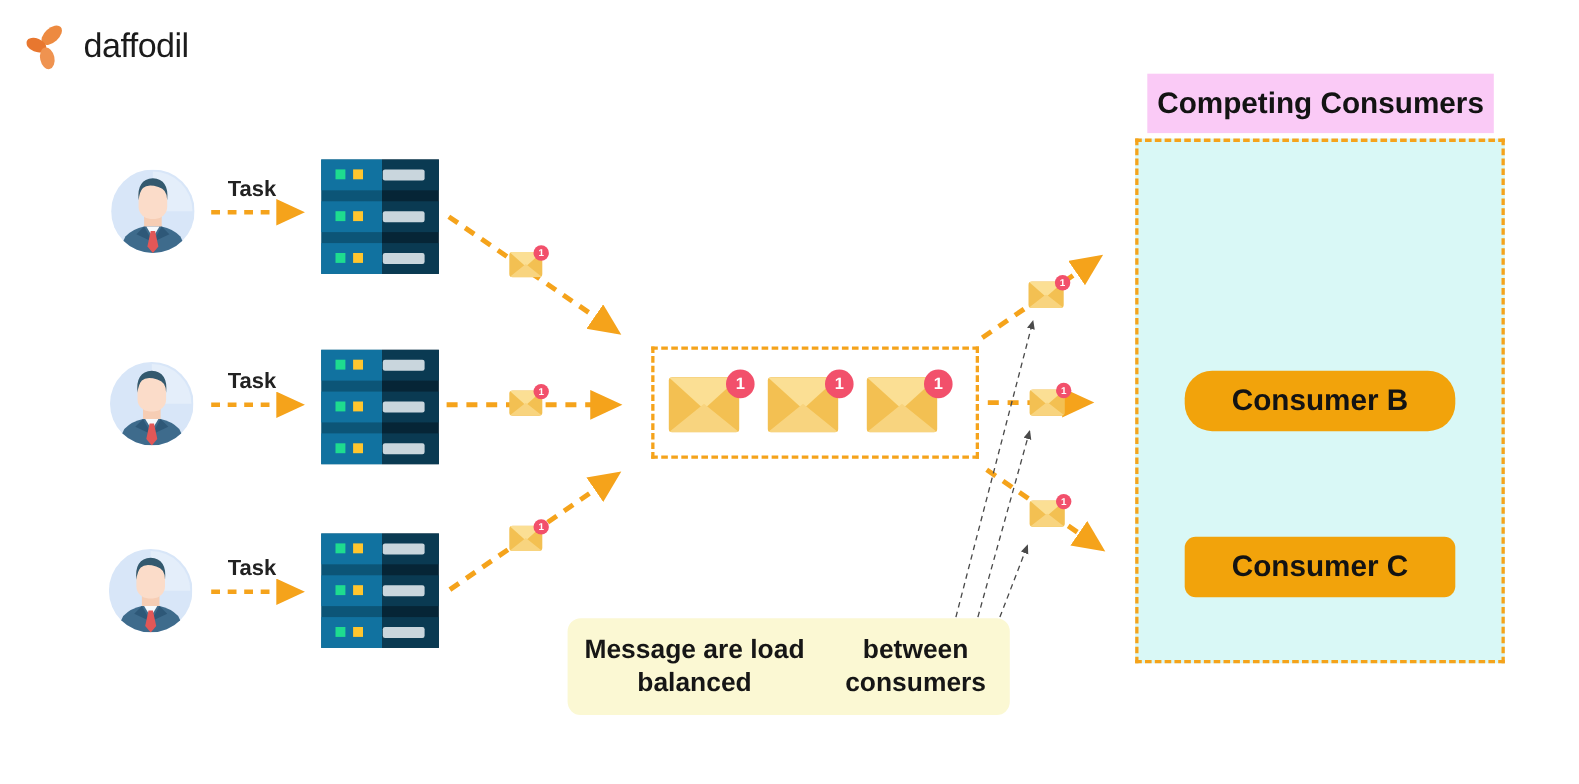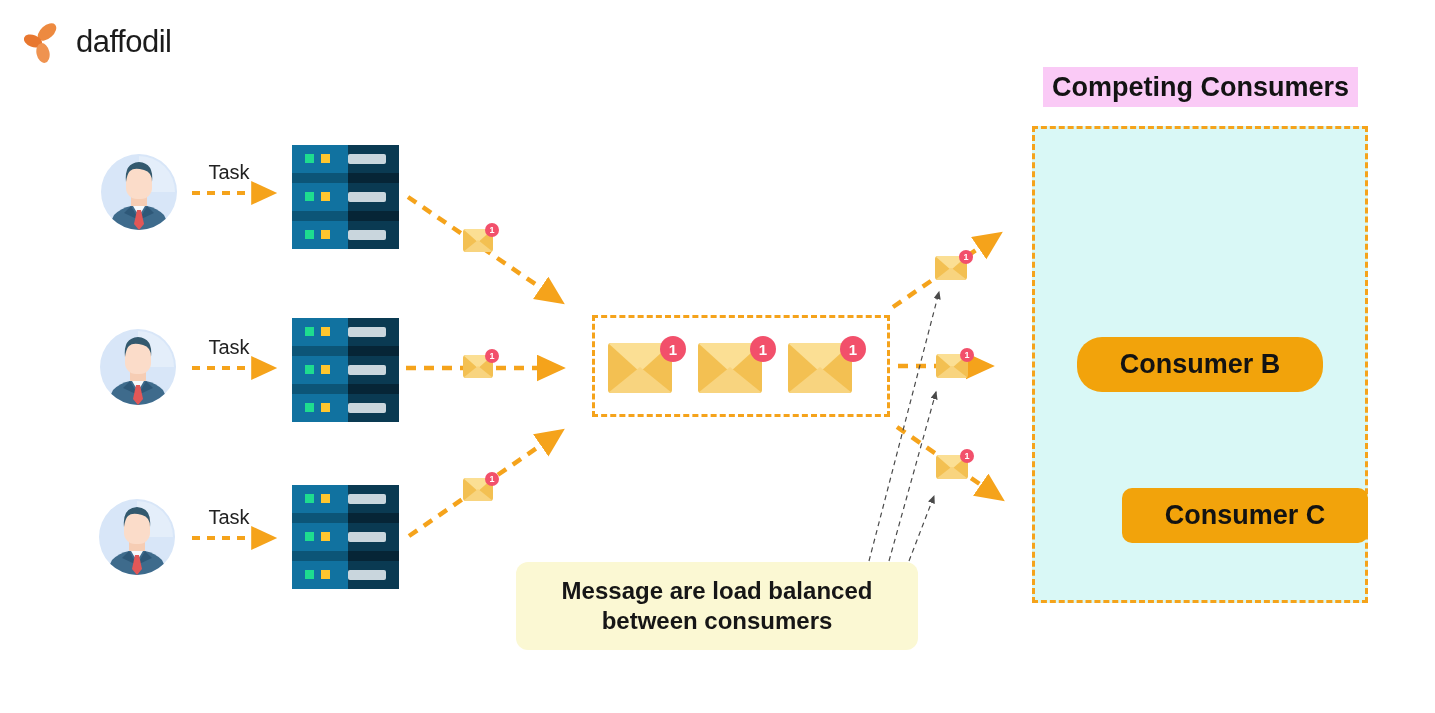--- a/index.html
+++ b/index.html
@@ -51,7 +51,7 @@
                border:3px dashed #F5A31B; }
 
   
-  .cc-title { position:absolute; left:1043px; top:67px; width:315px; height:40px;
+  .cc-title { position:absolute; left:1043px; top:67px; width:315px; height:54px;
               background:#FACAF6; color:#131313; font-size:27px; font-weight:700;
               display:flex; align-items:center; justify-content:center; }
   .cc-panel { position:absolute; left:1032px; top:126px; width:336px; height:477px;

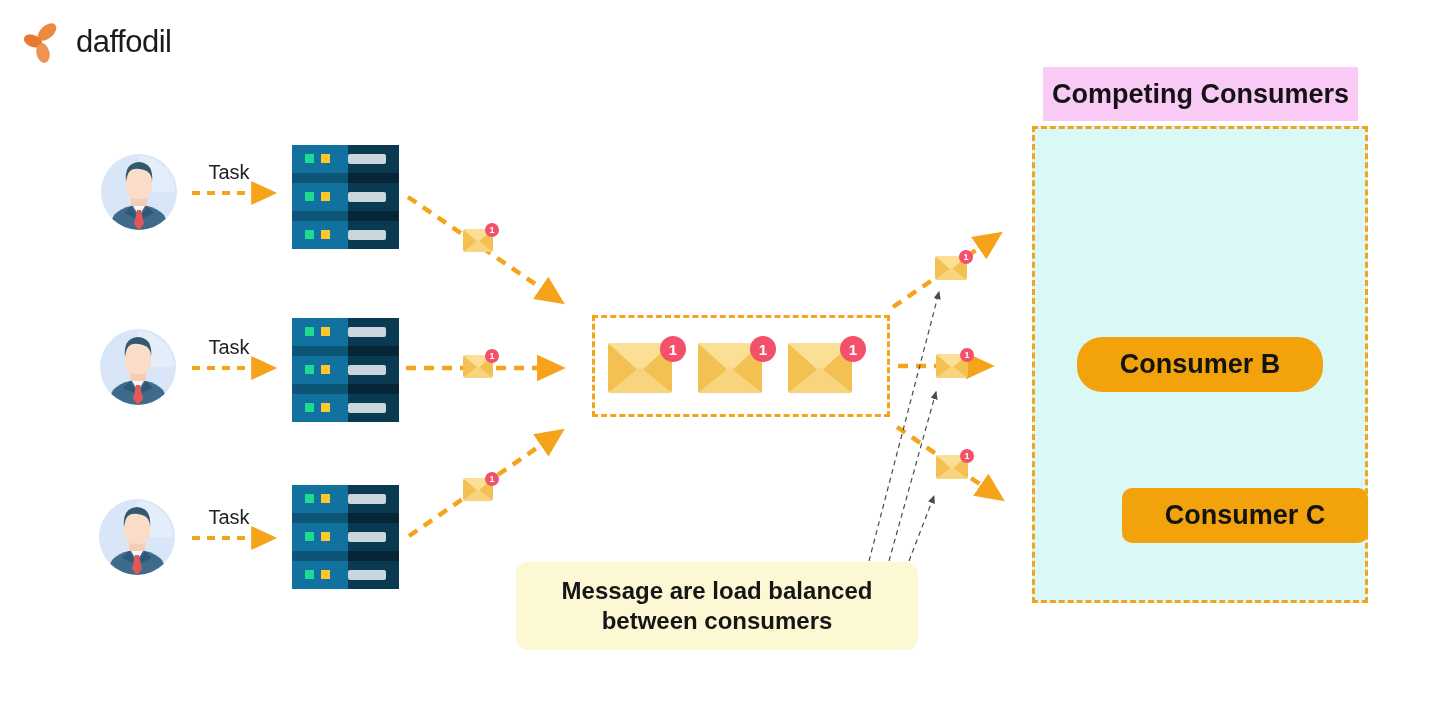--- a/index.html
+++ b/index.html
@@ -18,7 +18,7 @@
 
   
   .avatar { position:absolute; width:76px; height:76px; border-radius:50%; overflow:hidden; }
-  .task-label { position:absolute; width:90px; text-align:center; font-size:20px; font-weight:400; color:#222; }
+  .task-label { position:absolute; width:90px; text-align:center; font-size:20px; font-weight:700; color:#222; }
 
   .server {
     position:absolute; width:107px; height:104px;

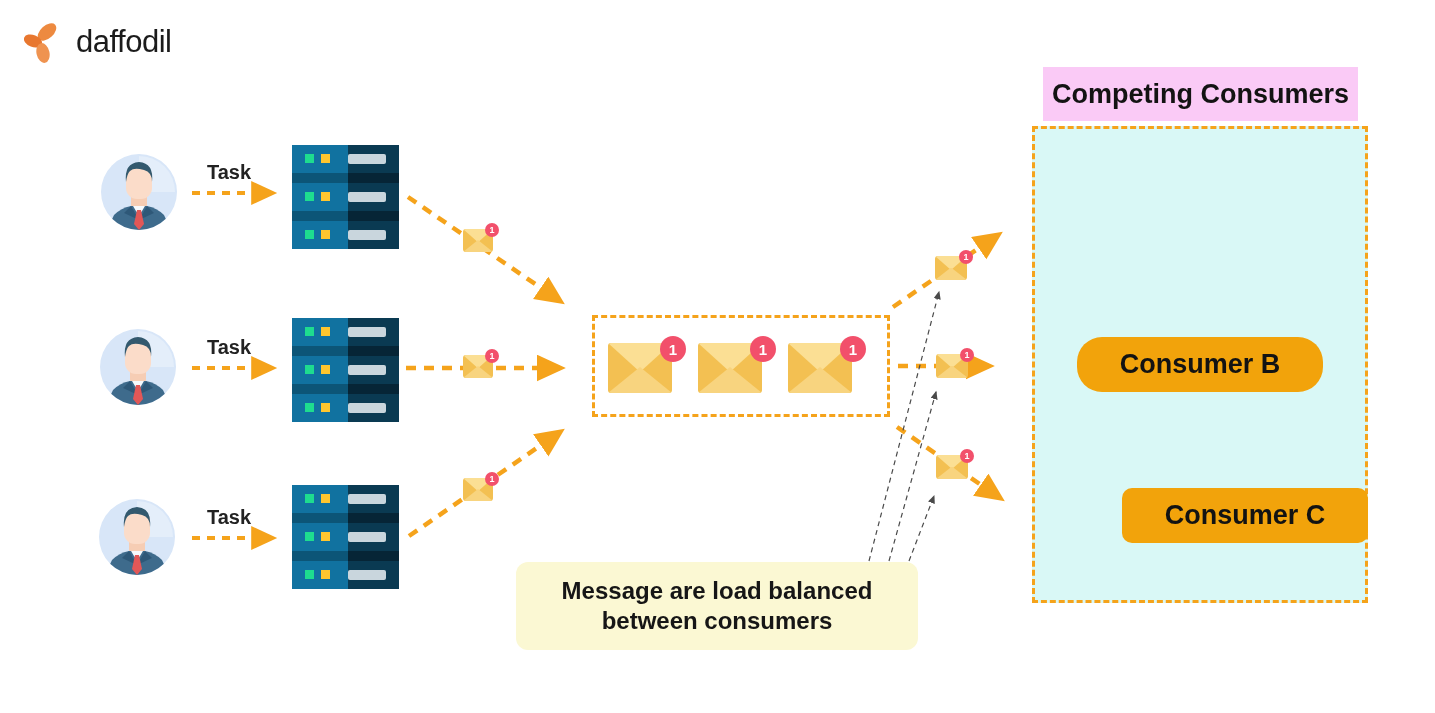--- a/index.html
+++ b/index.html
@@ -285,7 +285,7 @@
   <div class="cc-title">Competing Consumers</div>
   <div class="cc-panel"></div>
   <div class="consumer-btn" style="top:337px;border-radius:25px;">Consumer B</div>
-  <div class="consumer-btn" style="top:488px;margin-left:45px;">Consumer C</div>
+  <div class="consumer-btn" style="top:488px;">Consumer C</div>
 
   <div class="note">
     <span>Message are load balanced</span>

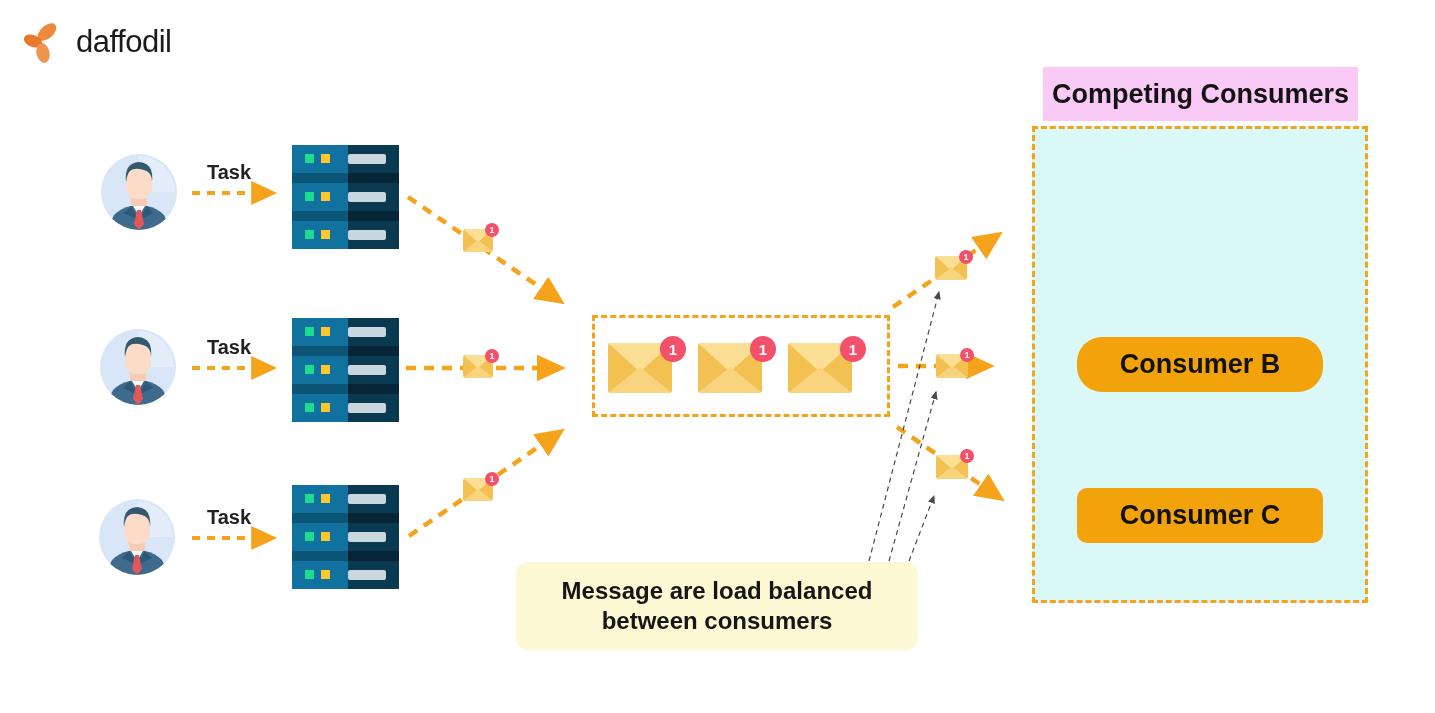--- a/index.html
+++ b/index.html
@@ -63,7 +63,7 @@
 
   
   .note { position:absolute; left:516px; top:562px; width:402px; height:88px;
-          background:#FBF8D3; border-radius:12px; display:flex; flex-direction:column;
+          background:#FBF8D3; border-radius:12px; display:flex; flex-direction:row;
           align-items:center; justify-content:center; color:#161616;
           font-size:24px; font-weight:700; line-height:1.25; text-align:center; }
 </style>

